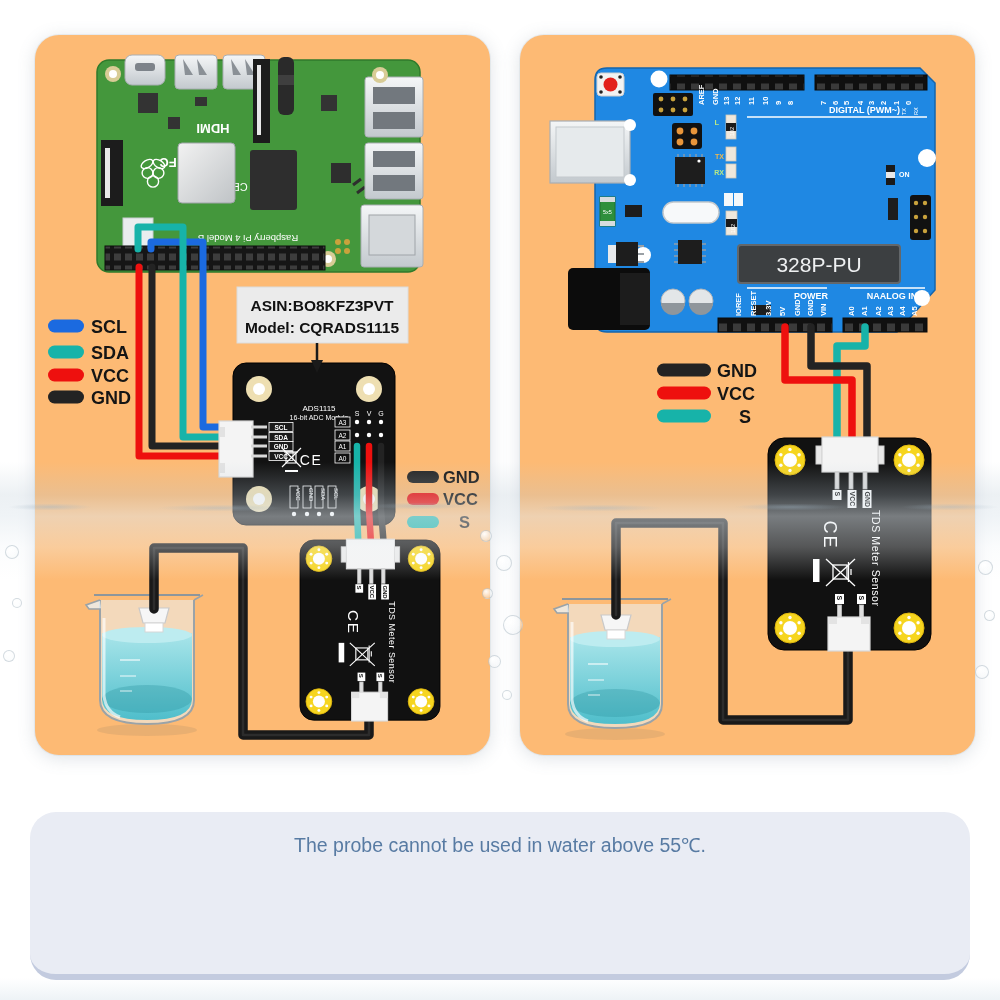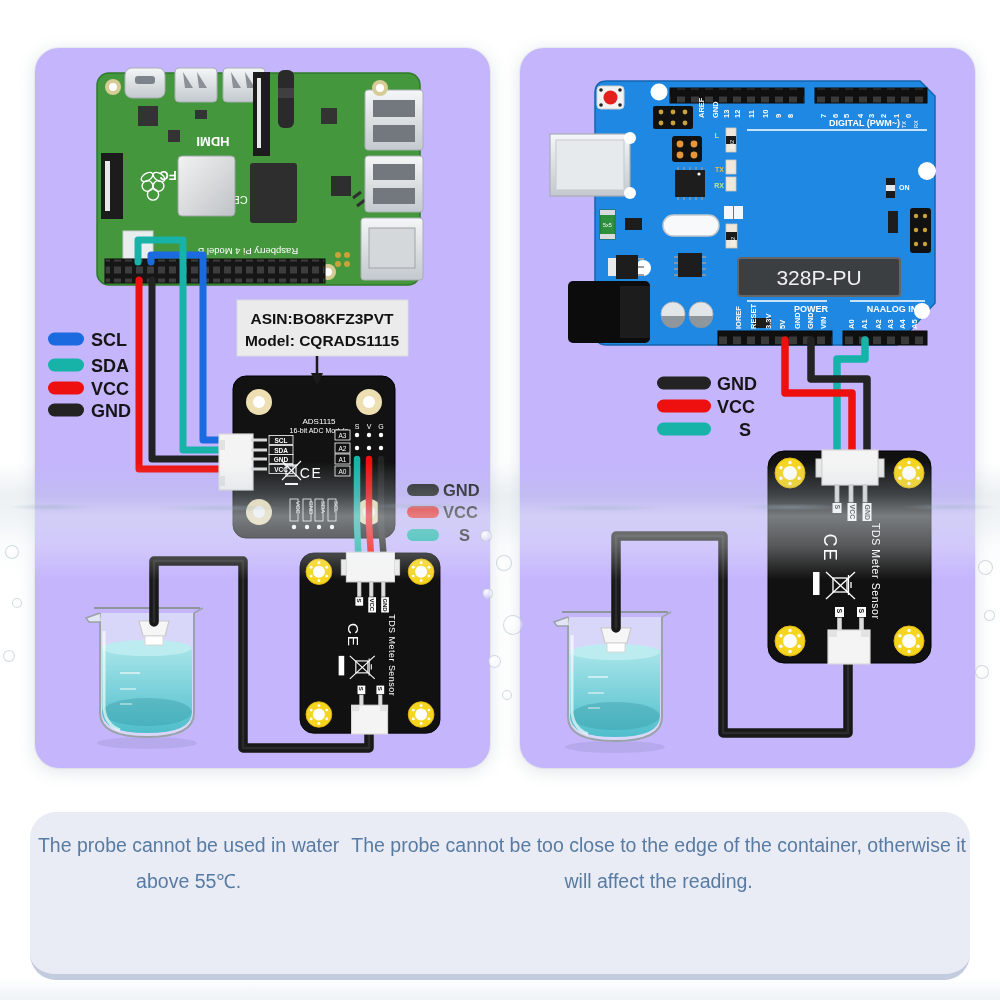--- a/index.html
+++ b/index.html
@@ -4,7 +4,7 @@
 <style>
   html,body{margin:0;padding:0;background:#fff;}
   #stage{position:relative;width:1000px;height:1000px;background:#ffffff;overflow:hidden;font-family:"Liberation Sans",sans-serif;}
-  .panel{position:absolute;top:48px;width:455px;height:720px;background:#c4b5fd;border-radius:24px;
+  .panel{position:absolute;top:35px;width:455px;height:720px;background:#fdba74;border-radius:24px;
          box-shadow:0 3px 18px rgba(90,110,130,.20), 0 0 0 1px rgba(200,210,220,.25);}
   #panel-left{left:35px;} #panel-right{left:520px;}
   .panel svg{position:absolute;left:0;top:0;}

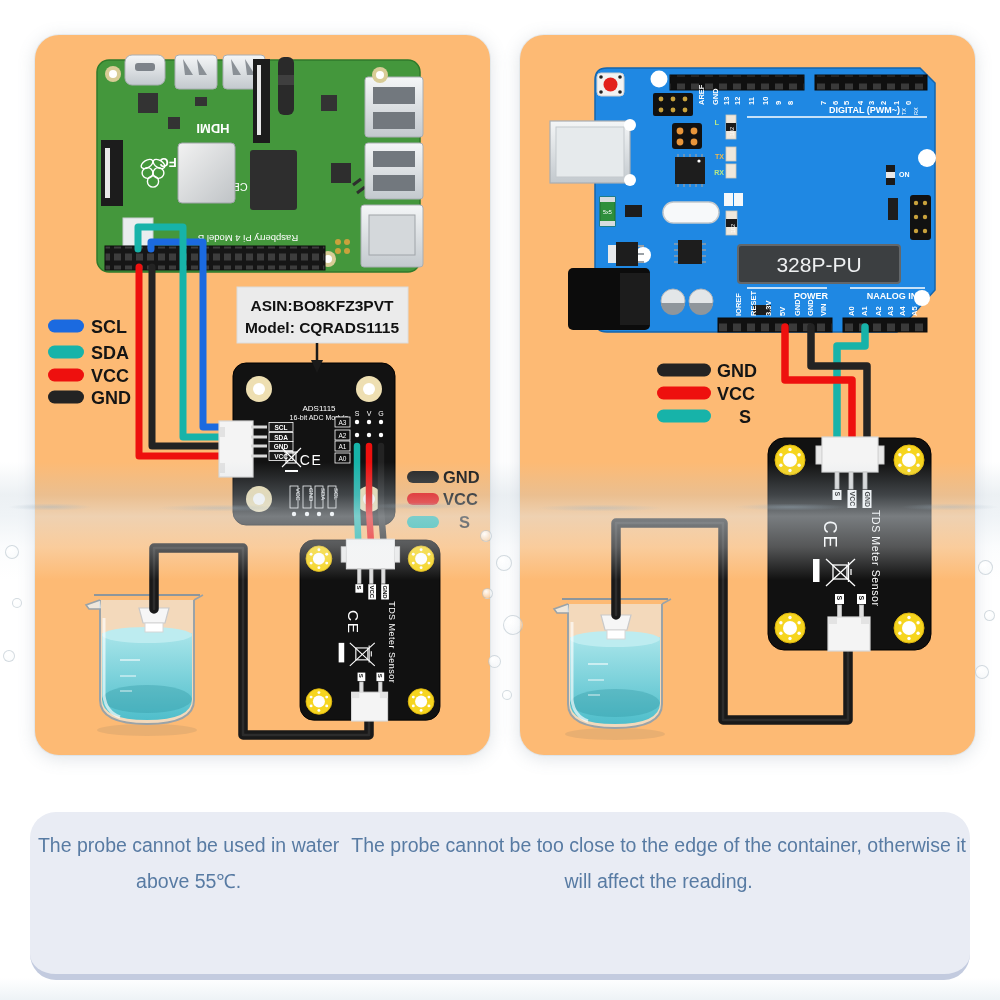--- a/index.html
+++ b/index.html
@@ -29,7 +29,7 @@
   
   #warning-box{position:absolute;left:30px;top:812px;width:940px;height:168px;box-sizing:border-box;
     background:#e9ecf4;border-radius:26px;border-bottom:6px solid #c3cbdf;z-index:4;
-    display:flex;flex-direction:row;justify-content:flex-start;padding-top:15px;}
+    display:flex;flex-direction:column;justify-content:flex-start;padding-top:15px;}
   #warning-box p{margin:0;text-align:center;color:#587ba3;font-size:19.5px;line-height:36px;font-weight:500;}
 </style>
 </head>

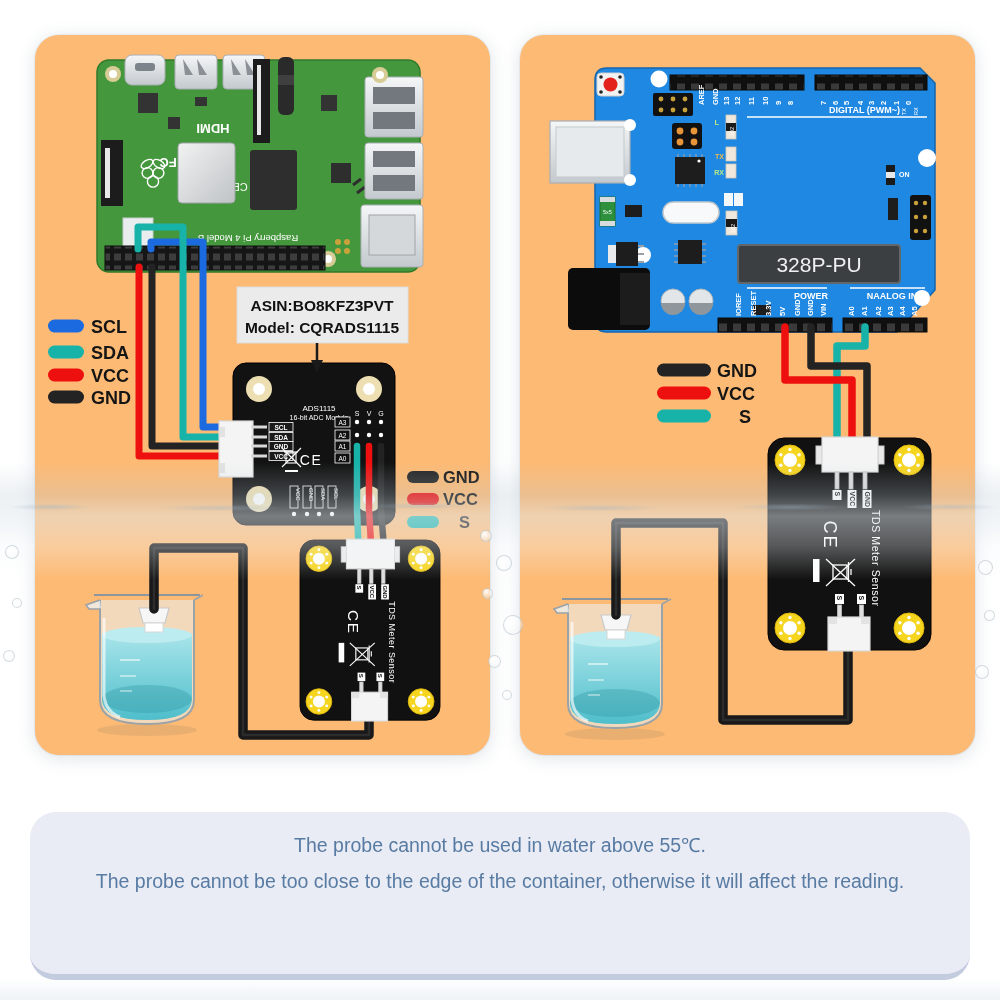--- a/index.html
+++ b/index.html
@@ -618,7 +618,6 @@
 
   <div id="warning-box">
     <p>The probe cannot be used in water above 55℃.</p>
-    <p>The probe cannot be too close to the edge of the container, otherwise it will affect the reading.</p>
   </div>
 
 </div>

